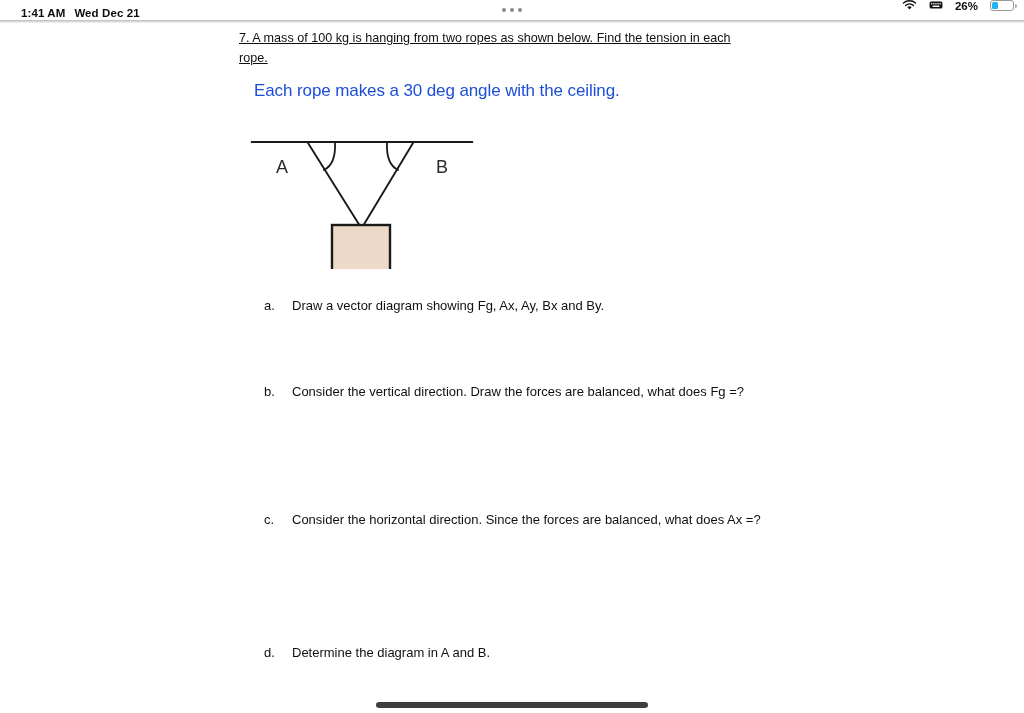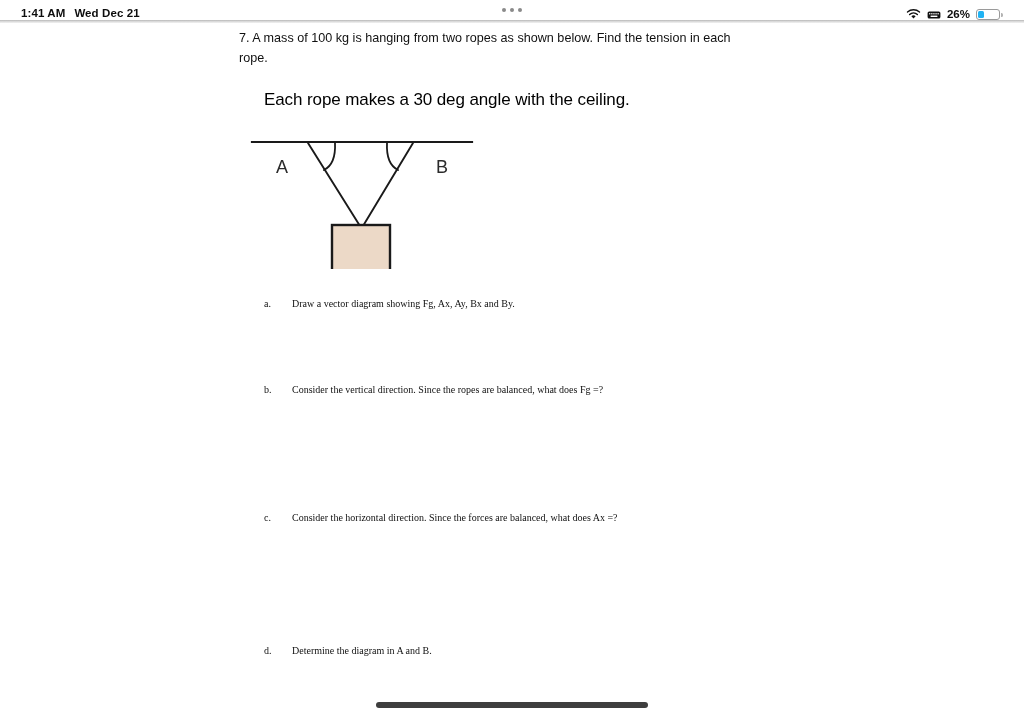--- a/index.html
+++ b/index.html
@@ -71,11 +71,11 @@
   }
   .status-right {
     position: absolute;
-    right: 24px; top: 0;
+    right: 10px; top: 0;
     height: 20px;
     display: flex;
-    align-items: flex-end;
-    gap: 6px;
+    align-items: flex-start;
+    gap: 12px;
     font-size: 11.5px;
     font-weight: bold;
     color: #0d0d0d;

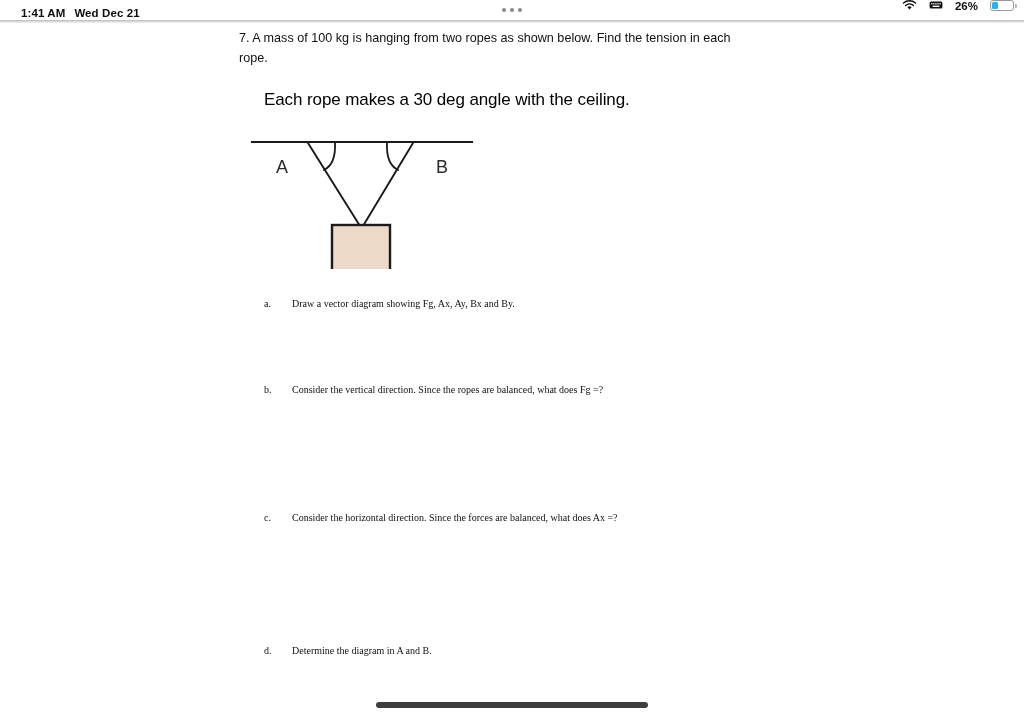--- a/index.html
+++ b/index.html
@@ -124,6 +124,7 @@
     line-height: 1.58;
     color: #101010;
     letter-spacing: 0.01px;
+    text-decoration: underline;
   }
   #angle-note {
     position: absolute;

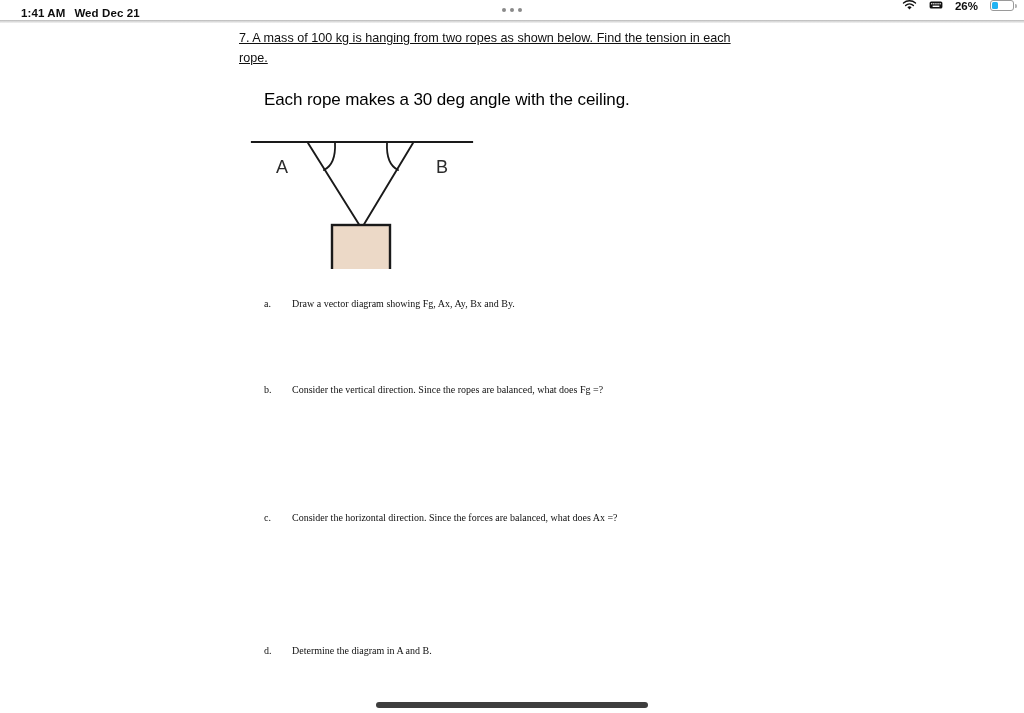--- a/index.html
+++ b/index.html
@@ -128,12 +128,11 @@
   }
   #angle-note {
     position: absolute;
-    left: 254px; top: 67px;
+    left: 254px; top: 58px;
     font-size: 17px;
-    color: #000000;
+    color: #1d4ed8;
     letter-spacing: -0.1px;
     white-space: nowrap;
-    margin-left: 10px;
   }
   #force-diagram {
     position: absolute;

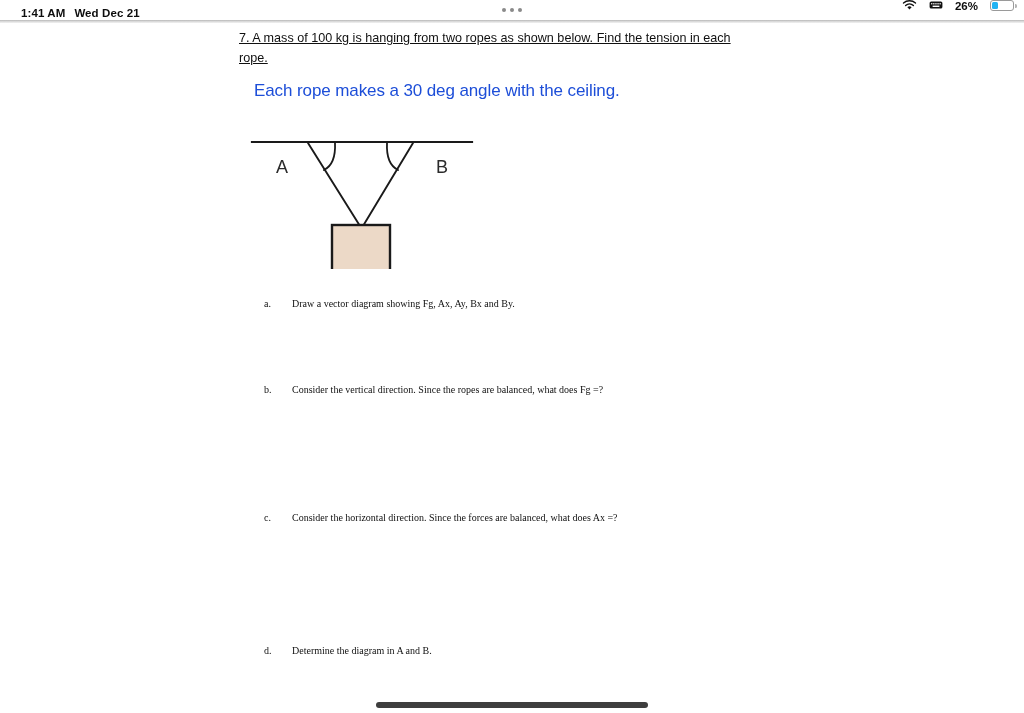--- a/index.html
+++ b/index.html
@@ -143,10 +143,9 @@
   .subquestion {
     position: absolute;
     left: 264px;
-    font-size: 10px;
+    font-size: 13px;
     color: #101010;
     white-space: nowrap;
-    font-family: Liberation Serif, serif;
   }
   .subquestion .sq-marker {
     display: inline-block;

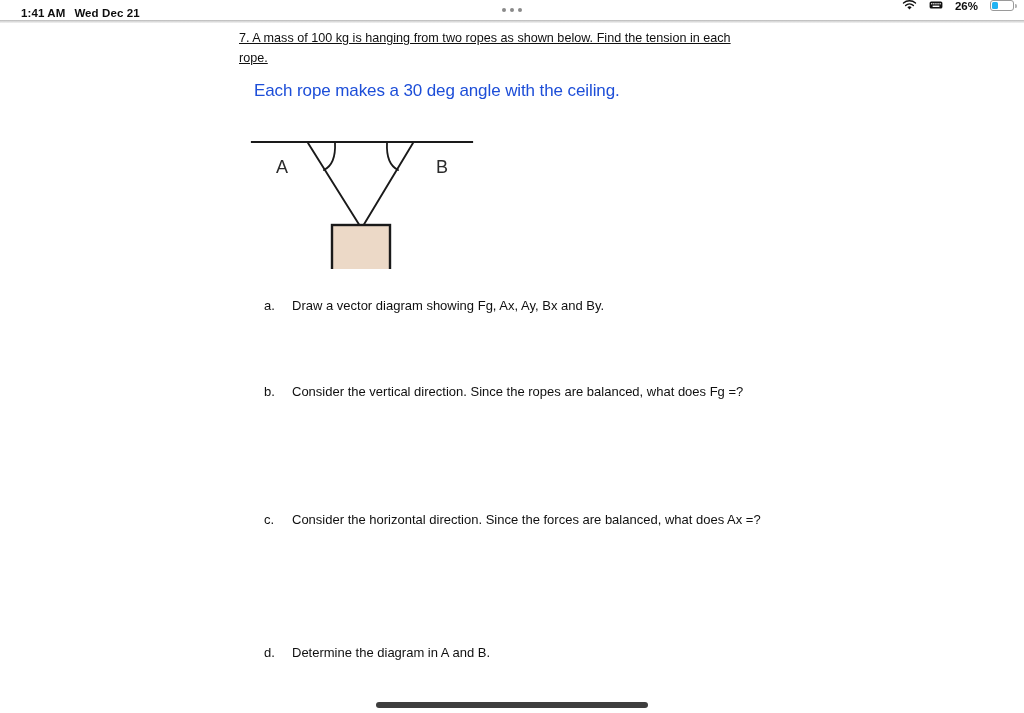--- a/index.html
+++ b/index.html
@@ -250,7 +250,7 @@
   </div>
 
   <div class="subquestion" id="subq-b">
-    <span class="sq-marker">b.</span><span>Consider the vertical direction.  Since the ropes are balanced, what does Fg =?</span>
+    <span class="sq-marker">b.</span><span>Consider the vertical direction.  Draw the forces are balanced, what does Fg =?</span>
   </div>
 
   <div class="subquestion" id="subq-c">

